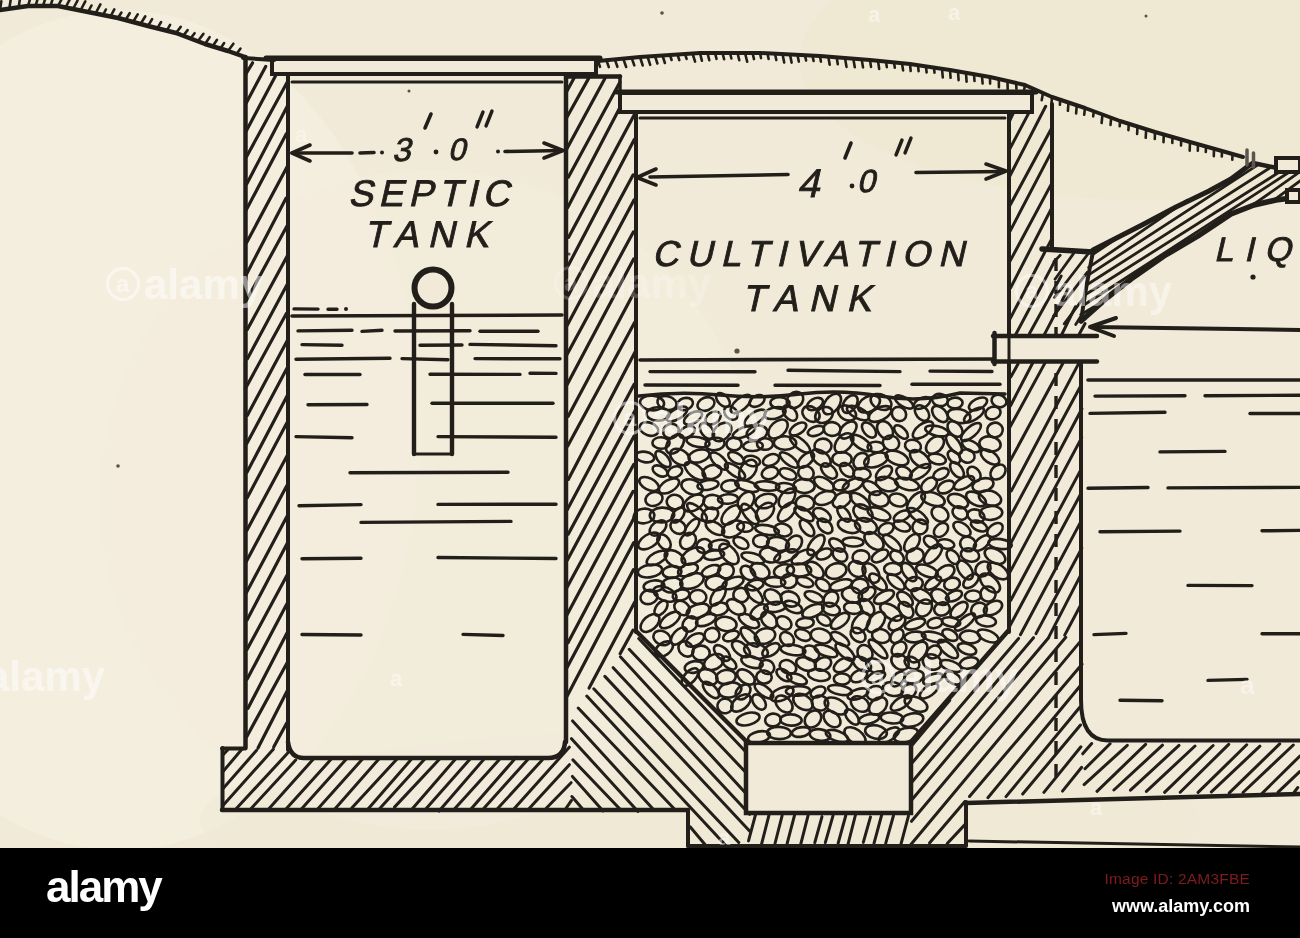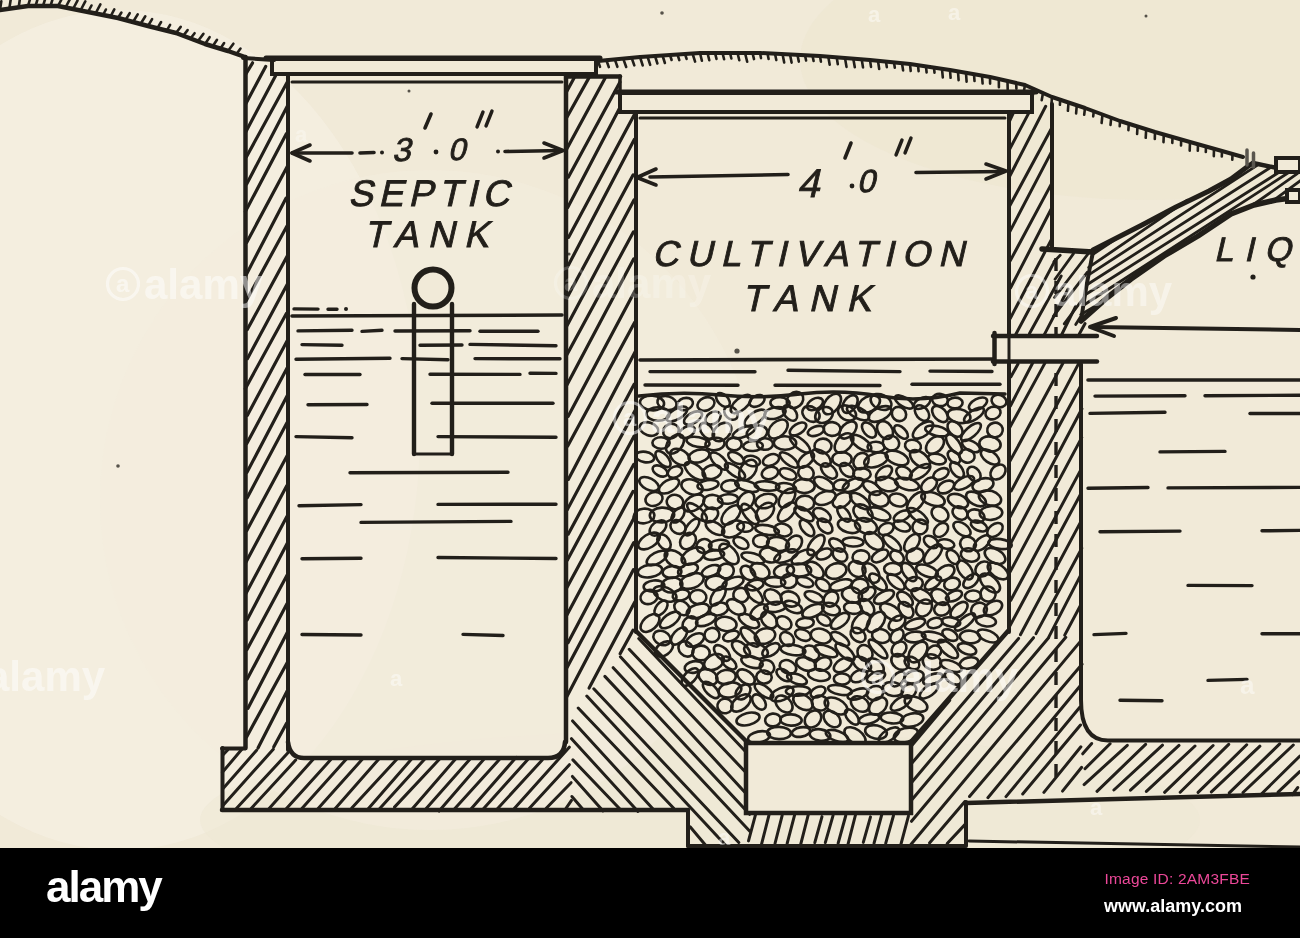--- a/index.html
+++ b/index.html
@@ -7,7 +7,7 @@
   #bar{position:absolute;left:0;top:848px;width:1300px;height:90px;background:#000;}
   .logo{position:absolute;left:46px;top:865px;color:#fff;font-family:"Liberation Sans",sans-serif;
         font-weight:bold;font-size:44px;letter-spacing:-2px;line-height:1;}
-  .rid{position:absolute;right:50px;top:870px;color:#ec4899;font-family:"Liberation Sans",sans-serif;
+  .rid{position:absolute;right:50px;top:870px;color:#7f1d1d;font-family:"Liberation Sans",sans-serif;
        font-size:15.5px;text-align:center;letter-spacing:0.2px;}
   .rwb{position:absolute;right:58px;top:896px;color:#fff;font-family:"Liberation Sans",sans-serif;
        font-size:18px;font-weight:bold;text-align:left;}

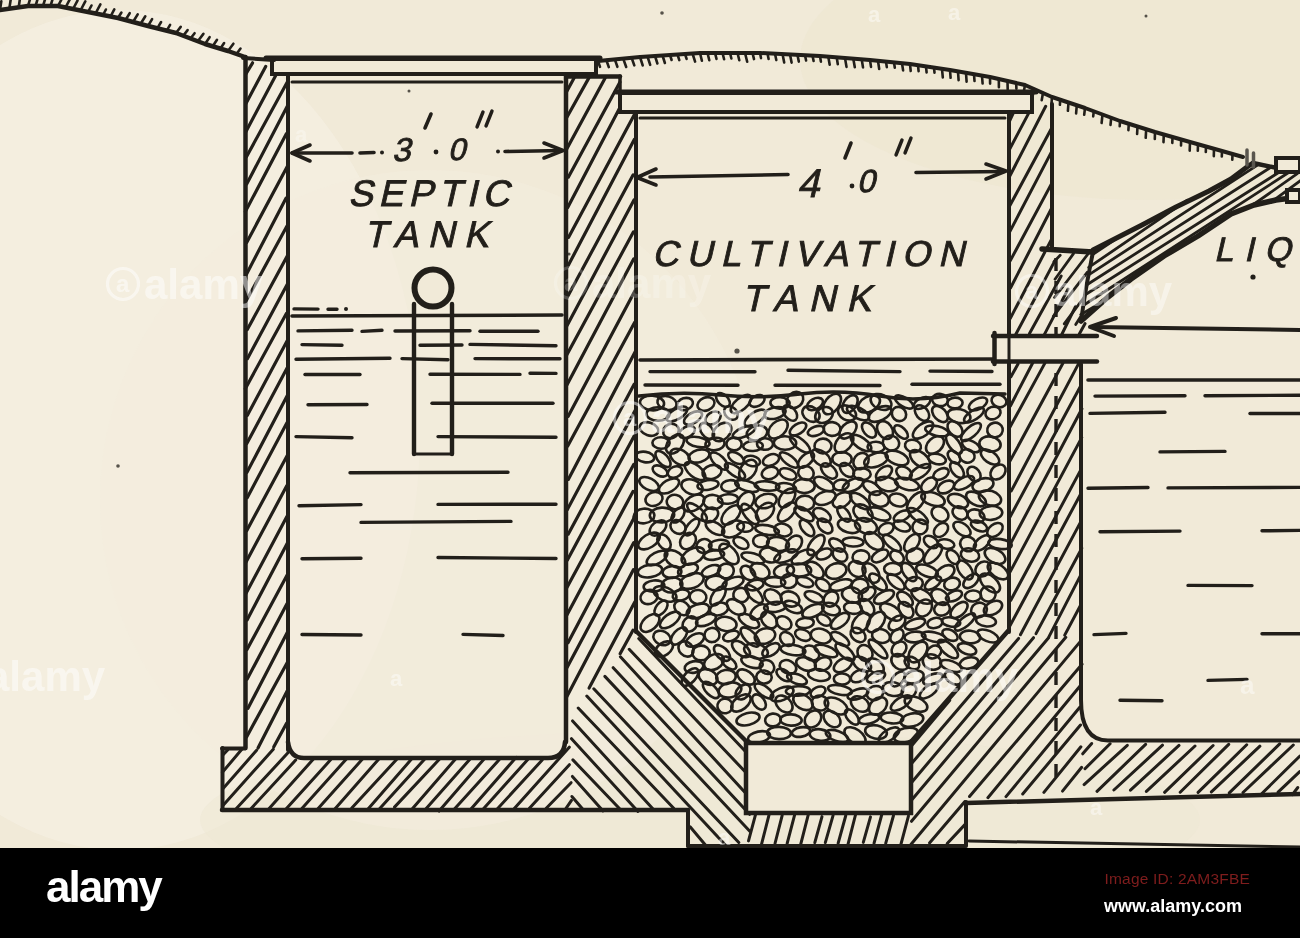--- a/index.html
+++ b/index.html
@@ -9,7 +9,7 @@
         font-weight:bold;font-size:44px;letter-spacing:-2px;line-height:1;}
   .rid{position:absolute;right:50px;top:870px;color:#7f1d1d;font-family:"Liberation Sans",sans-serif;
        font-size:15.5px;text-align:center;letter-spacing:0.2px;}
-  .rwb{position:absolute;right:58px;top:896px;color:#fff;font-family:"Liberation Sans",sans-serif;
+  .rwb{position:absolute;right:50px;top:896px;color:#fff;font-family:"Liberation Sans",sans-serif;
        font-size:18px;font-weight:bold;text-align:left;}
 </style>
 </head>

